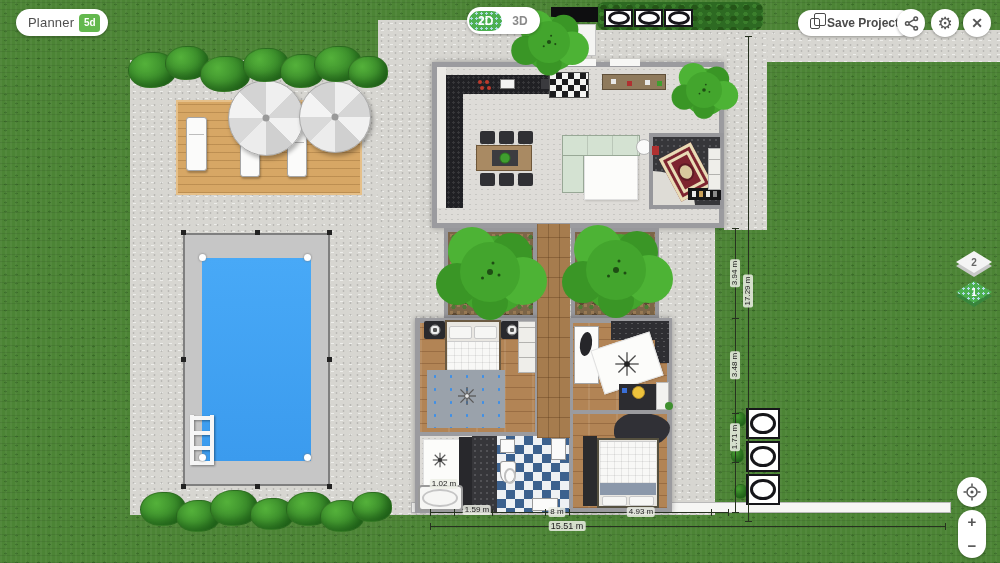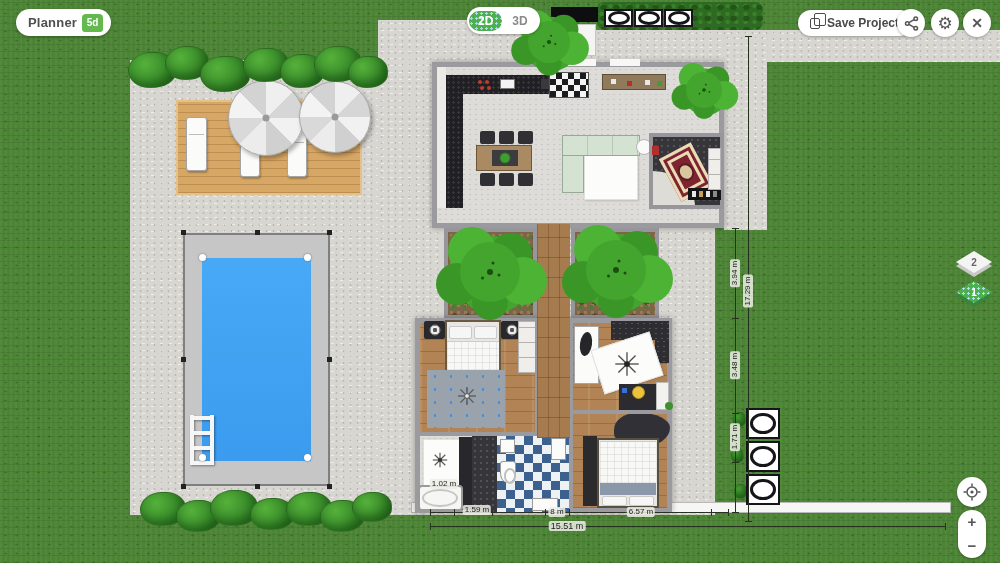--- a/index.html
+++ b/index.html
@@ -134,7 +134,7 @@
   
   .pill { position:absolute; background:#fff; border-radius:16px; box-shadow:0 1px 3px rgba(0,0,0,.3);
     display:flex; align-items:center; }
-  .logo-text { font-size:13px; font-weight:bold; color:#4f4f4f; letter-spacing:.2px; }
+  .logo-text { font-size:13px; font-weight:normal; color:#4f4f4f; letter-spacing:.2px; }
   .logo-badge { width:21px; height:18px; margin-left:5px; background:#63b84e; border-radius:4px 4px 3px 3px;
     color:#fff; font-size:10px; font-weight:bold; display:flex; align-items:center; justify-content:center; }
   .seg-on { background:#4caf50; color:#fff; border-radius:12px; padding:3px 9px; font-size:12px; font-weight:bold;

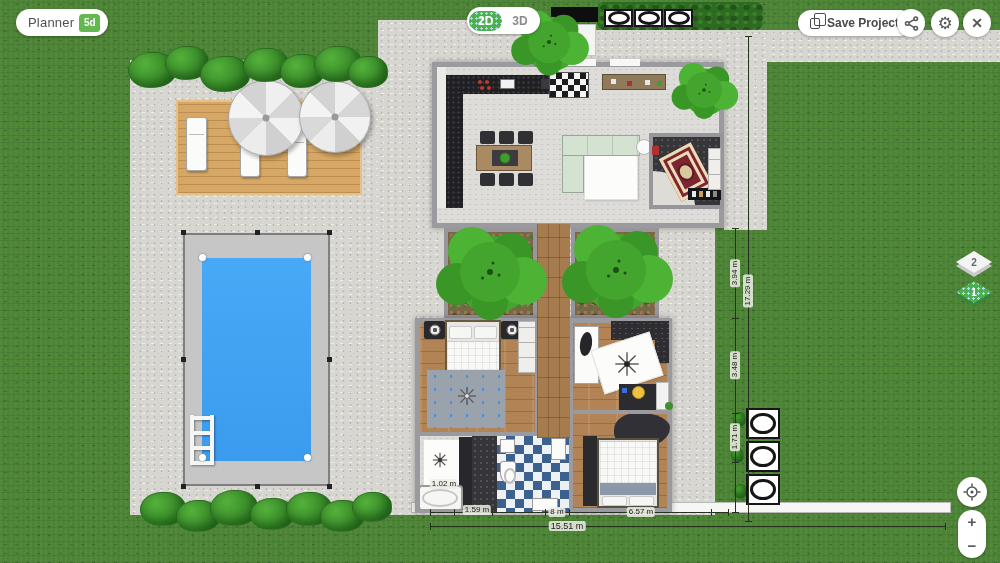--- a/index.html
+++ b/index.html
@@ -340,7 +340,7 @@
   <span class="dim-chip" style="left:444px;top:484px;">1.02 m</span>
   <span class="dim-chip" style="left:477px;top:510px;">1.59 m</span>
   <span class="dim-chip" style="left:557px;top:512px;">8 m</span>
-  <span class="dim-chip" style="left:641px;top:512px;">6.57 m</span>
+  <span class="dim-chip" style="left:641px;top:512px;">4.93 m</span>
   <span class="dim-chip big" style="left:567px;top:526px;">15.51 m</span>
 
   <div class="abs cloud" style="left:529px;top:22px;transform:scale(1.05);"></div>

